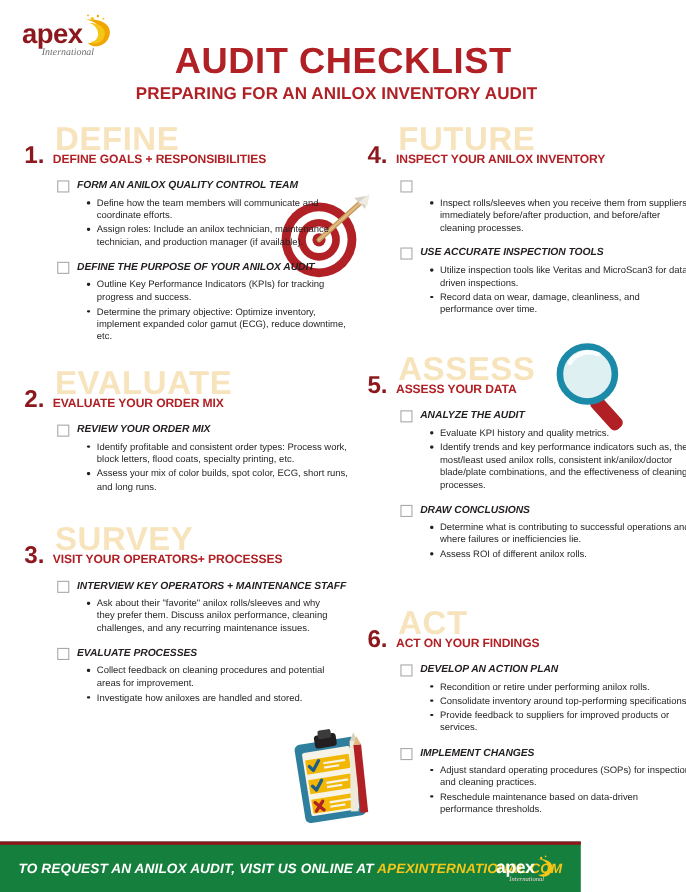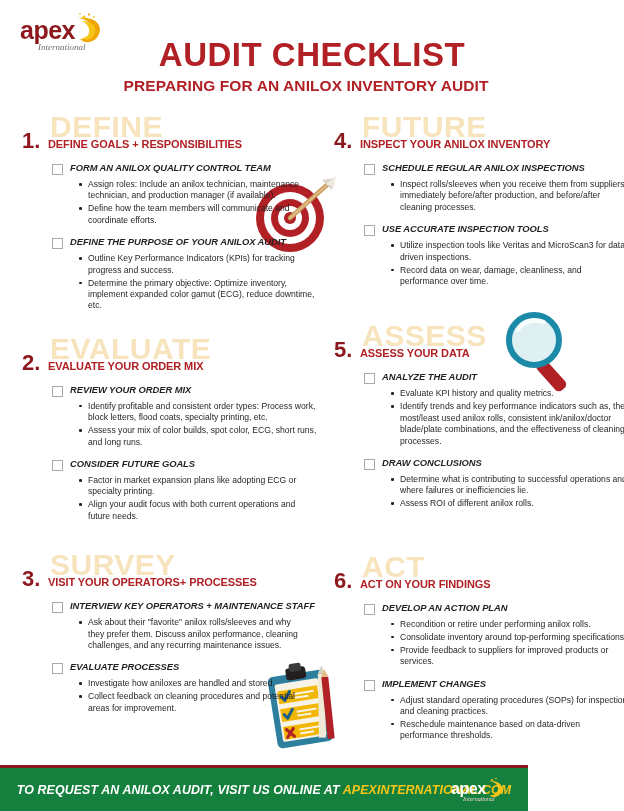--- a/index.html
+++ b/index.html
@@ -390,7 +390,6 @@
         <div class="item">
           <div class="item-head">
             <span class="checkbox"></span>
-            <span class="item-title">SCHEDULE REGULAR ANILOX INSPECTIONS</span>
           </div>
           <ul class="bullets">
             <li>Inspect rolls/sleeves when you receive them from suppliers, immediately before/after production, and before/after cleaning processes.</li>

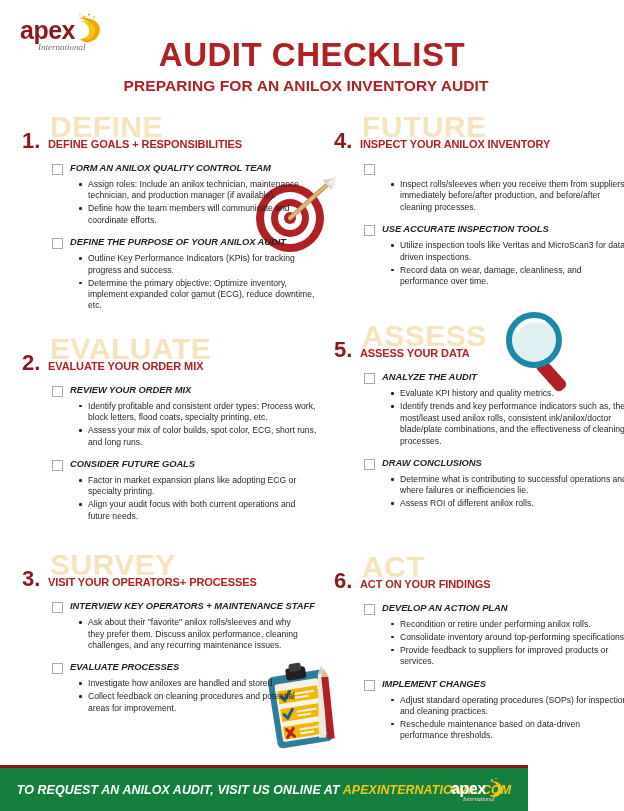--- a/index.html
+++ b/index.html
@@ -300,8 +300,8 @@
             <span class="item-title">FORM AN ANILOX QUALITY CONTROL TEAM</span>
           </div>
           <ul class="bullets">
+            <li>Define how the team members will communicate and coordinate efforts.</li>
             <li>Assign roles: Include an anilox technician, maintenance technician, and production manager (if available).</li>
-            <li>Define how the team members will communicate and coordinate efforts.</li>
           </ul>
         </div>
 

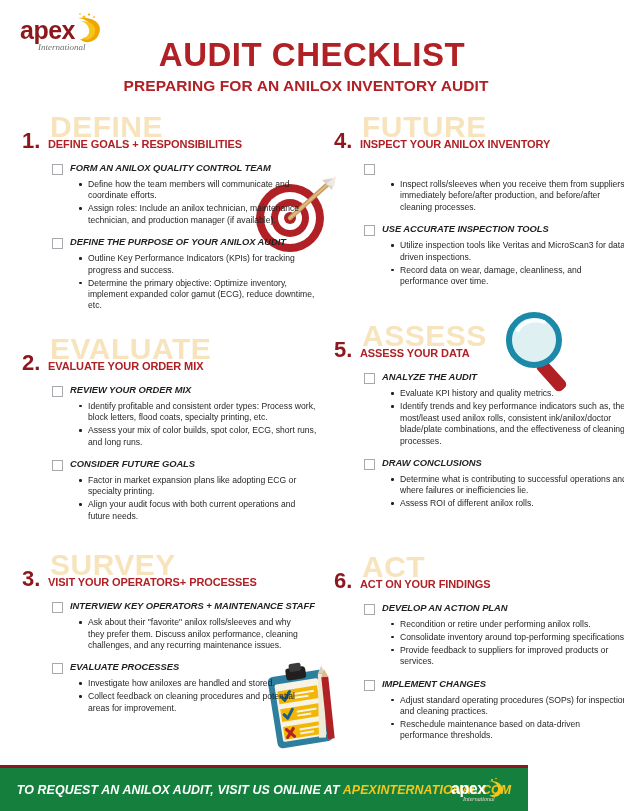--- a/index.html
+++ b/index.html
@@ -335,16 +335,6 @@
           </ul>
         </div>
 
-        <div class="item">
-          <div class="item-head">
-            <span class="checkbox"></span>
-            <span class="item-title">CONSIDER FUTURE GOALS</span>
-          </div>
-          <ul class="bullets">
-            <li>Factor in market expansion plans like adopting ECG or specialty printing.</li>
-            <li>Align your audit focus with both current operations and future needs.</li>
-          </ul>
-        </div>
       </div>
 
       <div class="section" style="margin-top:28px;">

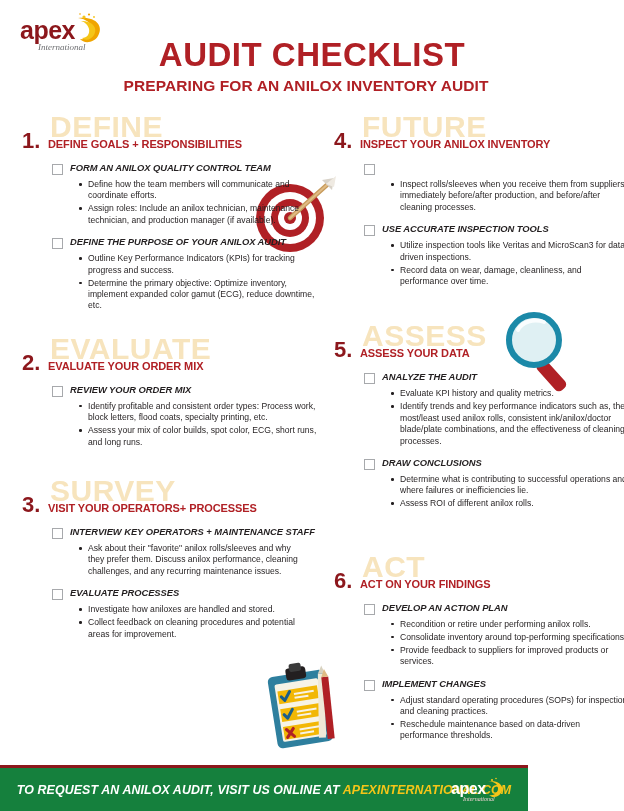--- a/index.html
+++ b/index.html
@@ -360,8 +360,8 @@
             <span class="item-title">EVALUATE PROCESSES</span>
           </div>
           <ul class="bullets">
+            <li style="max-width:212px;">Collect feedback on cleaning procedures and potential areas for improvement.</li>
             <li style="max-width:212px;">Investigate how aniloxes are handled and stored.</li>
-            <li style="max-width:212px;">Collect feedback on cleaning procedures and potential areas for improvement.</li>
           </ul>
         </div>
       </div>

